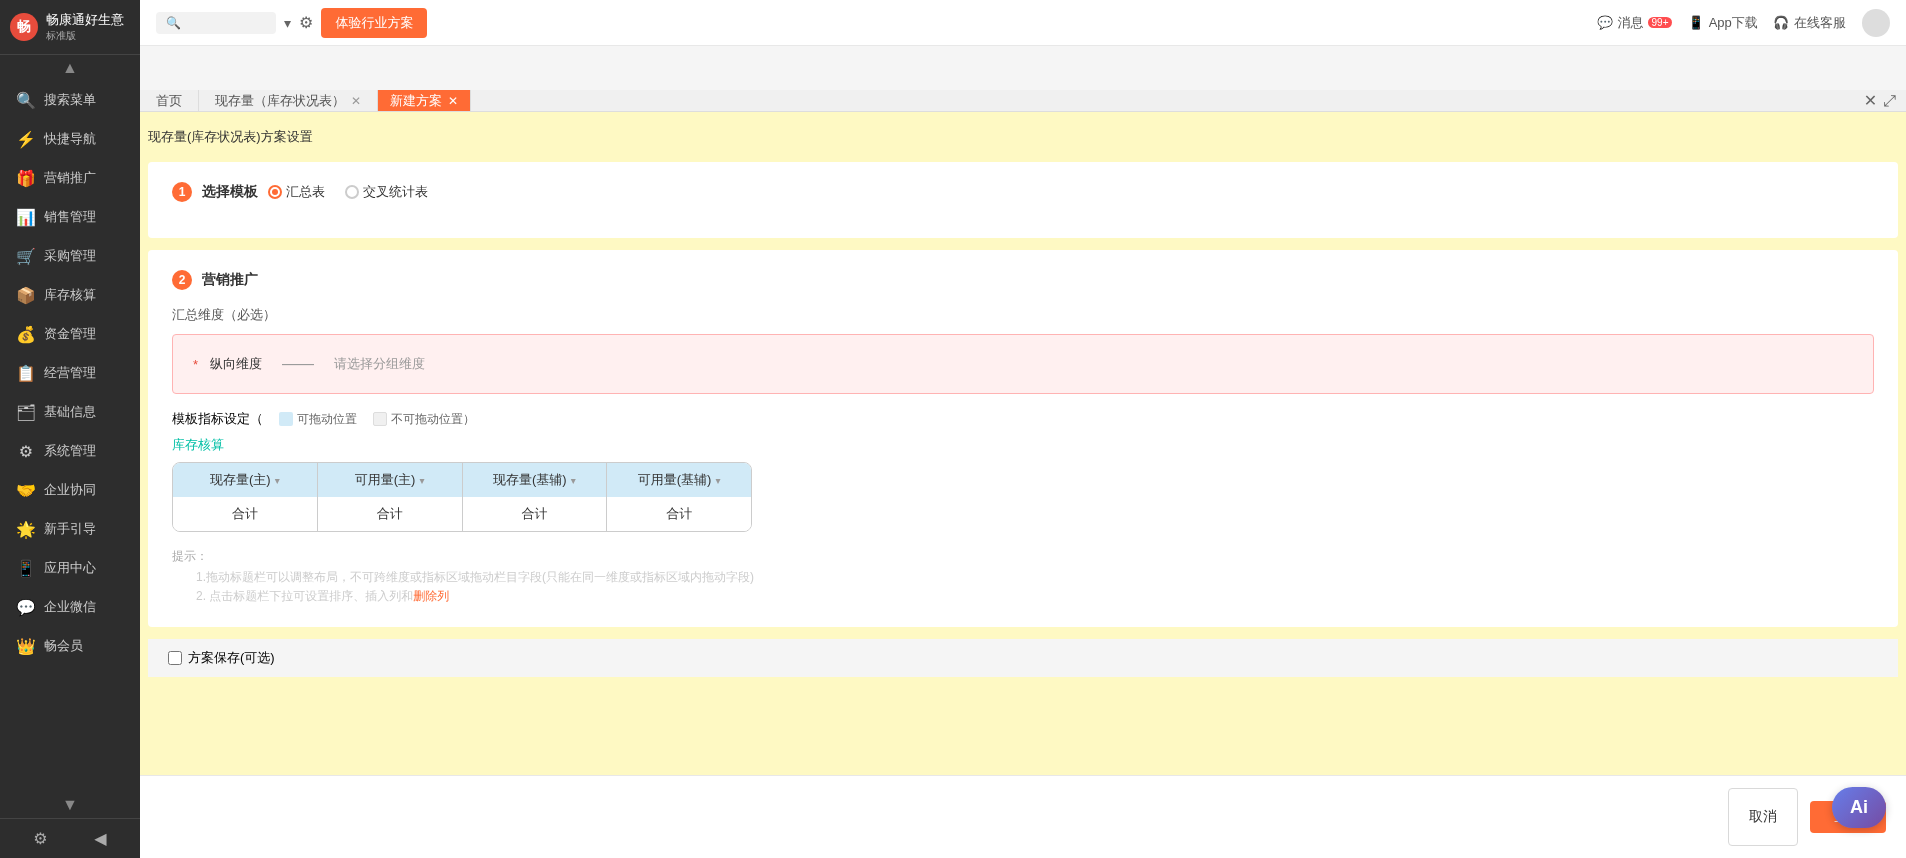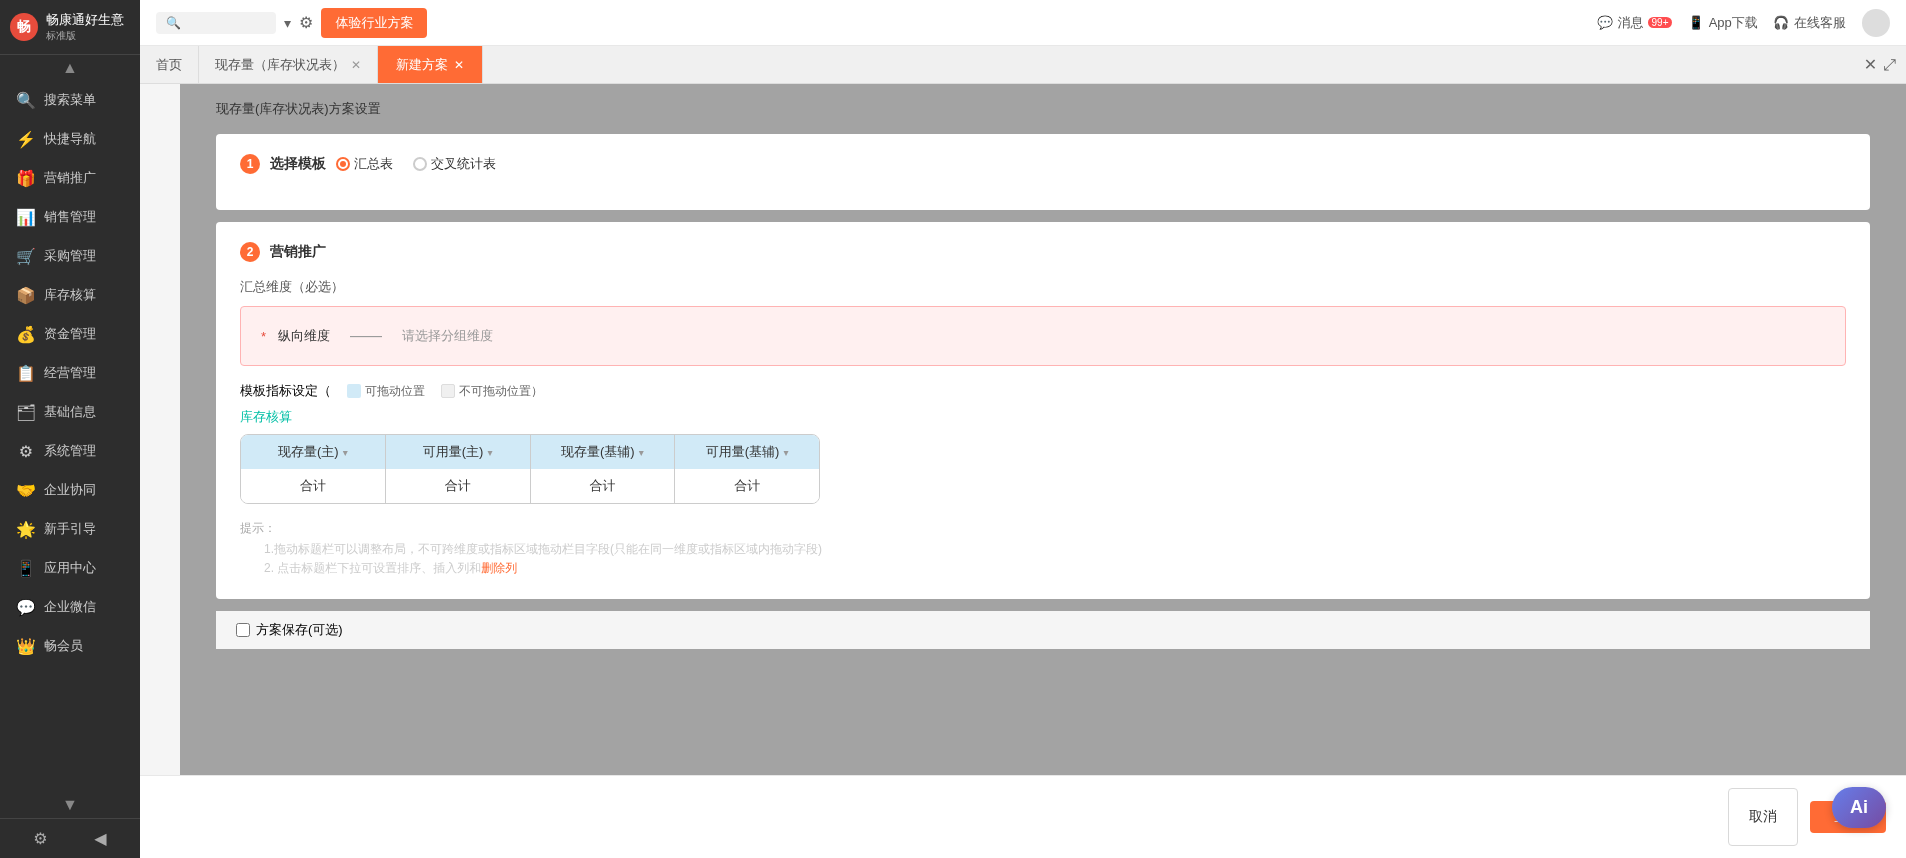--- a/index.html
+++ b/index.html
@@ -88,9 +88,10 @@
     .tabbar {
       background: #f0f0f0;
       display: flex; align-items: center;
-      height: 38px; padding: 0 0 0 0;
+      height: 22px; padding: 0 0 0 0;
       flex-shrink: 0;
       border-bottom: 1px solid #ddd;
+      margin-top: 44px;
     }
     .tab {
       display: flex; align-items: center; gap: 6px;

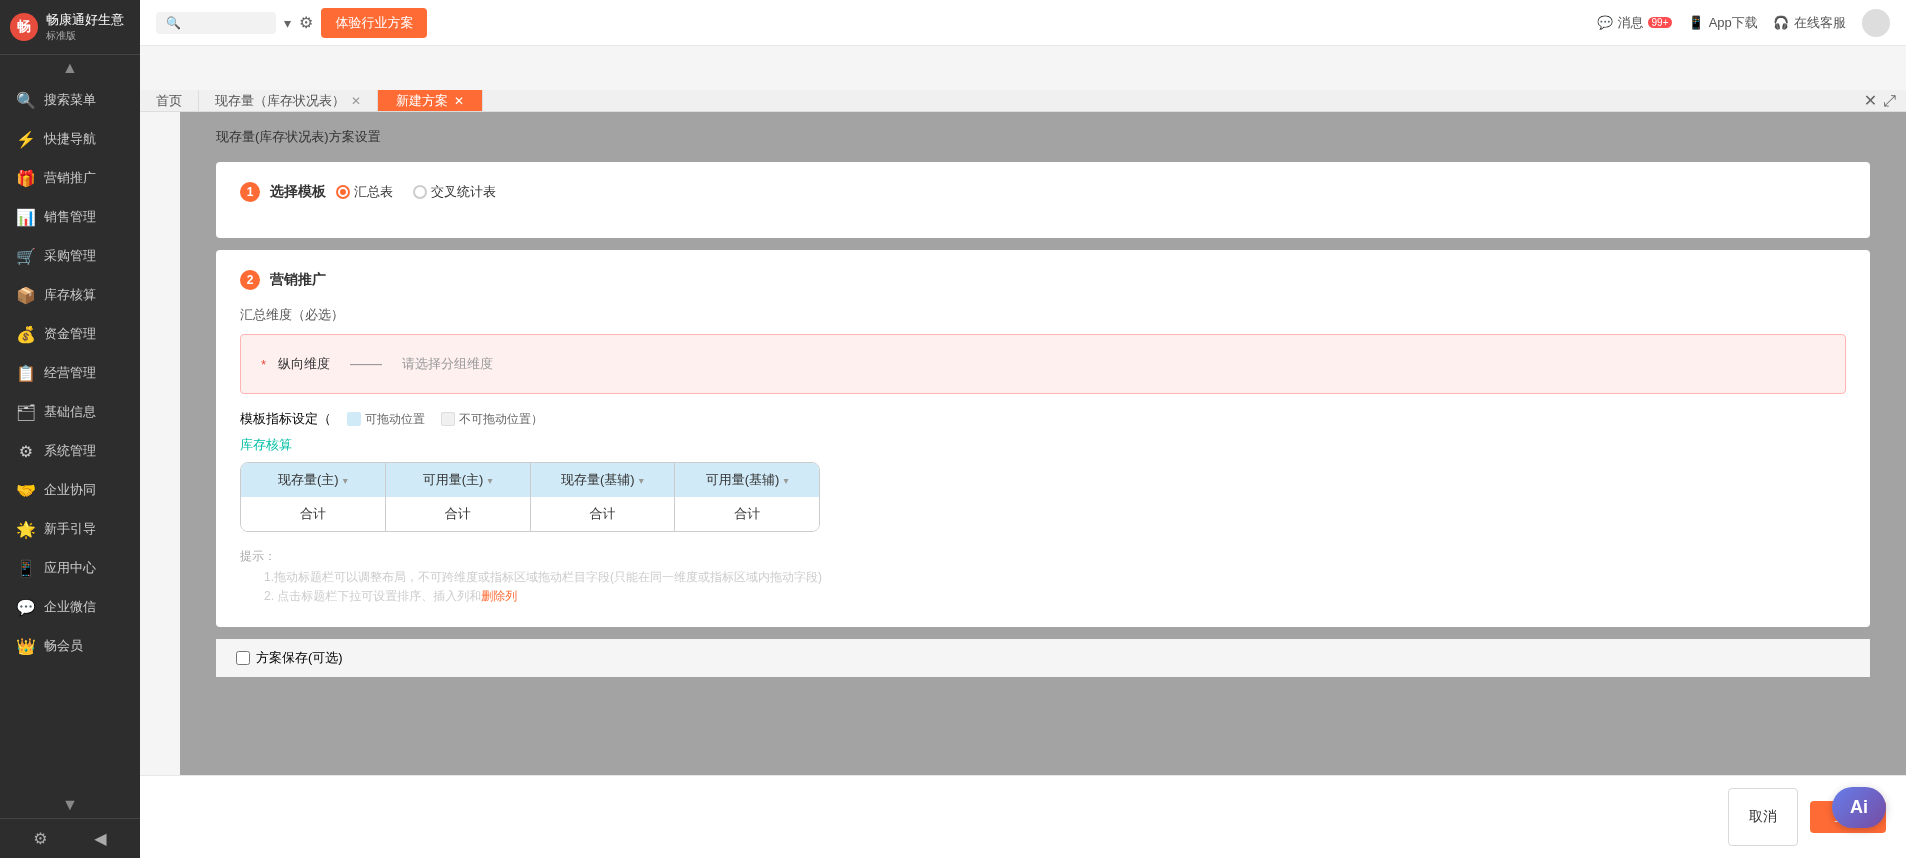--- a/index.html
+++ b/index.html
@@ -103,7 +103,7 @@
     .tab-close { color: #999; font-size: 12px; cursor: pointer; }
     .tab-new {
       display: flex; align-items: center; gap: 6px;
-      padding: 0 18px; height: 100%; font-size: 13px;
+      padding: 0 12px; height: 100%; font-size: 13px;
       cursor: pointer; color: #fff; background: #ff6b35;
       white-space: nowrap;
     }

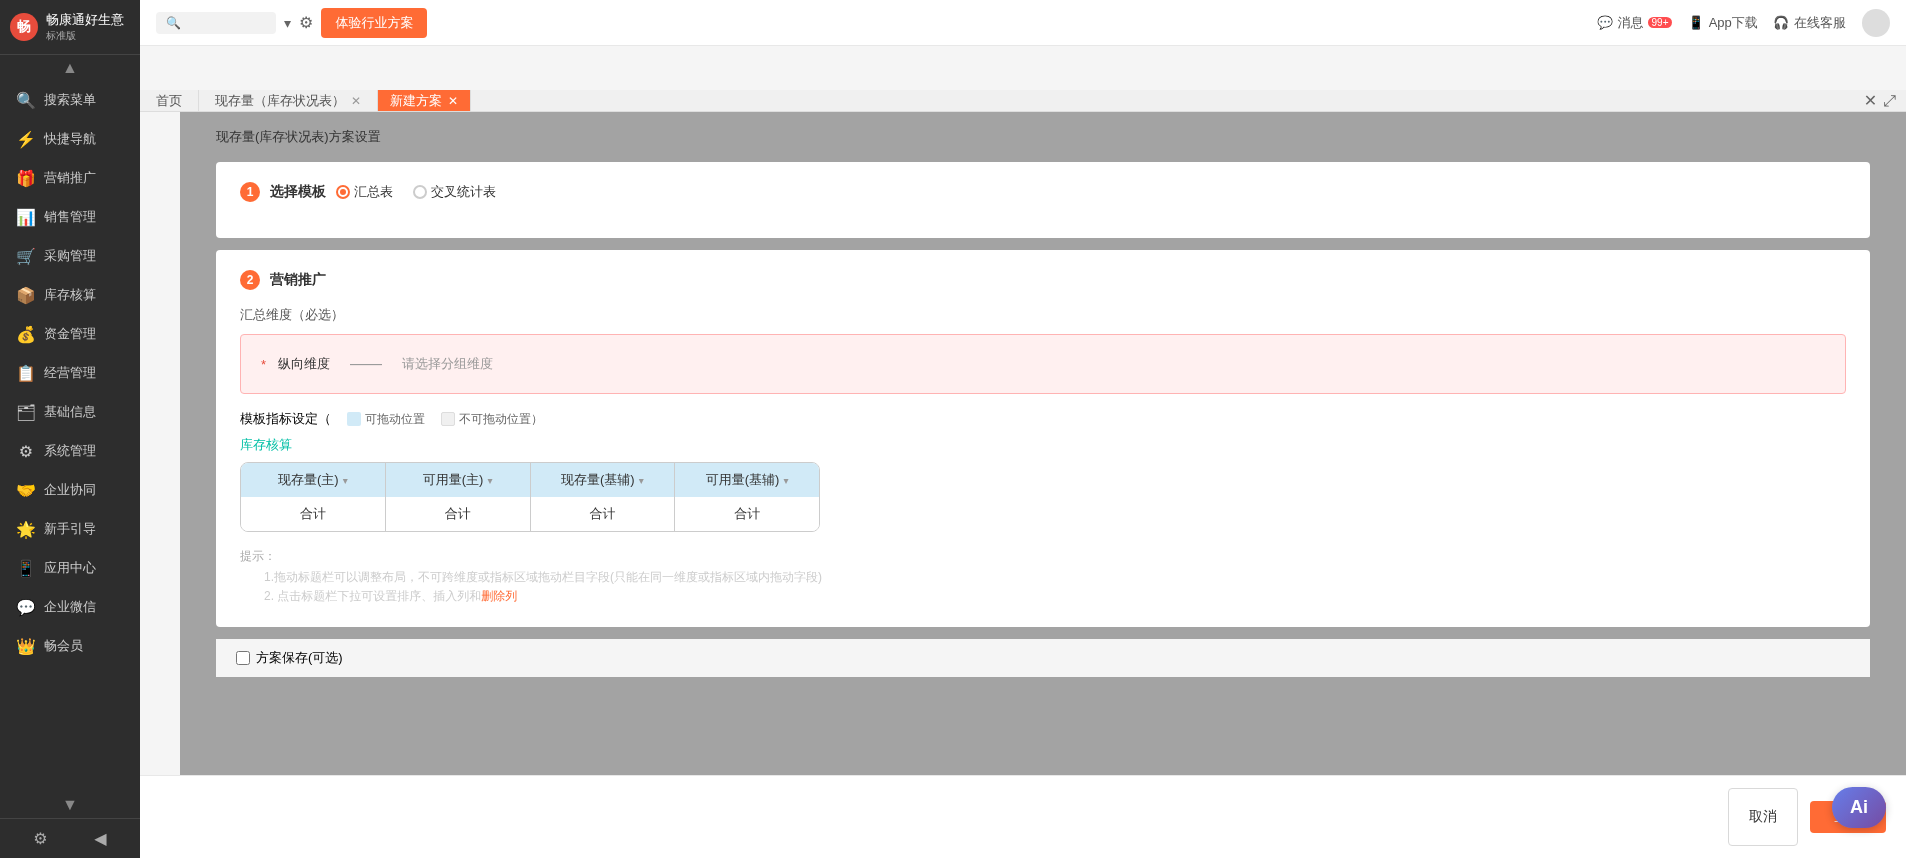--- a/index.html
+++ b/index.html
@@ -111,8 +111,8 @@
 
     
     .content-area {
-      flex: 1; overflow-y: auto; padding: 16px 36px;
-      background: #a3a3a3; position: relative; margin-left: 40px;
+      flex: 1; overflow-y: auto; padding: 16px 8px;
+      background: #fef9c3; position: relative;
     }
 
     .page-title { font-size: 13px; color: #333; margin-bottom: 16px; }

